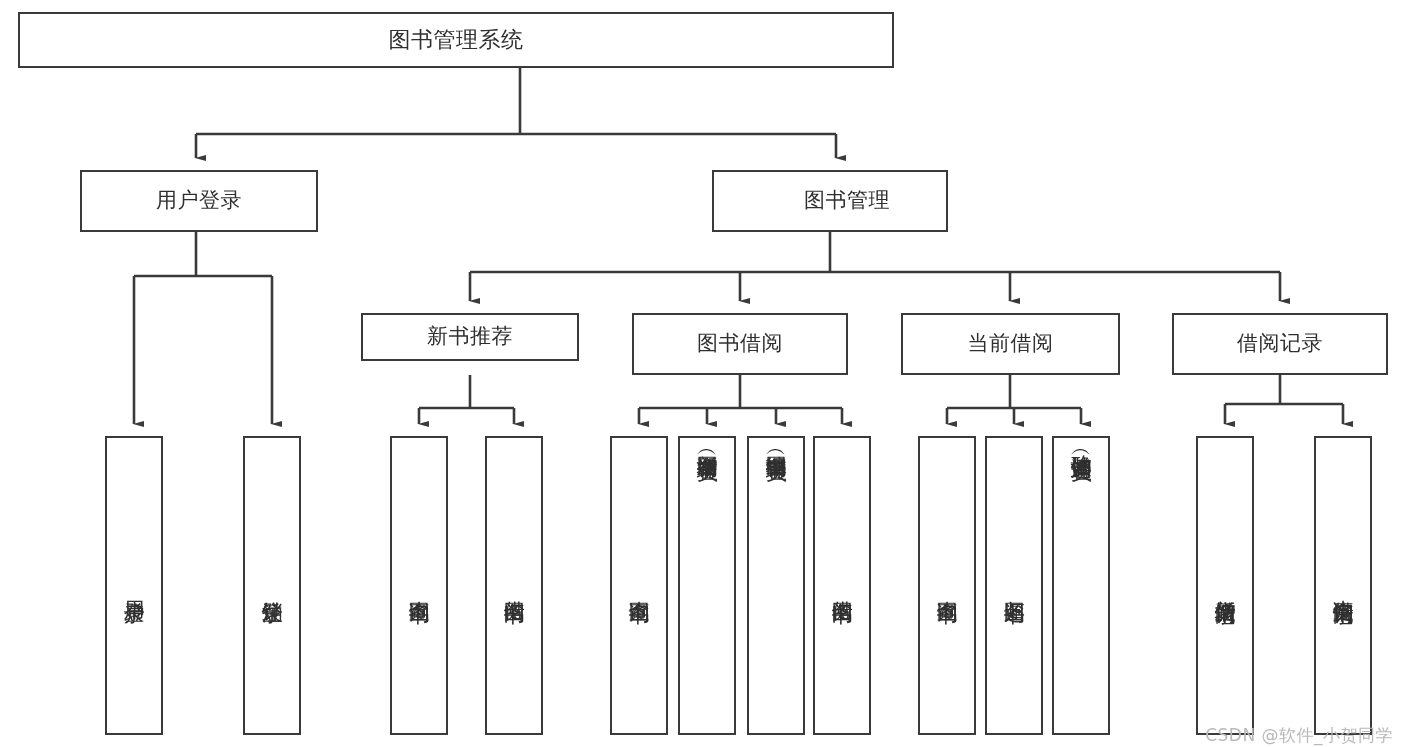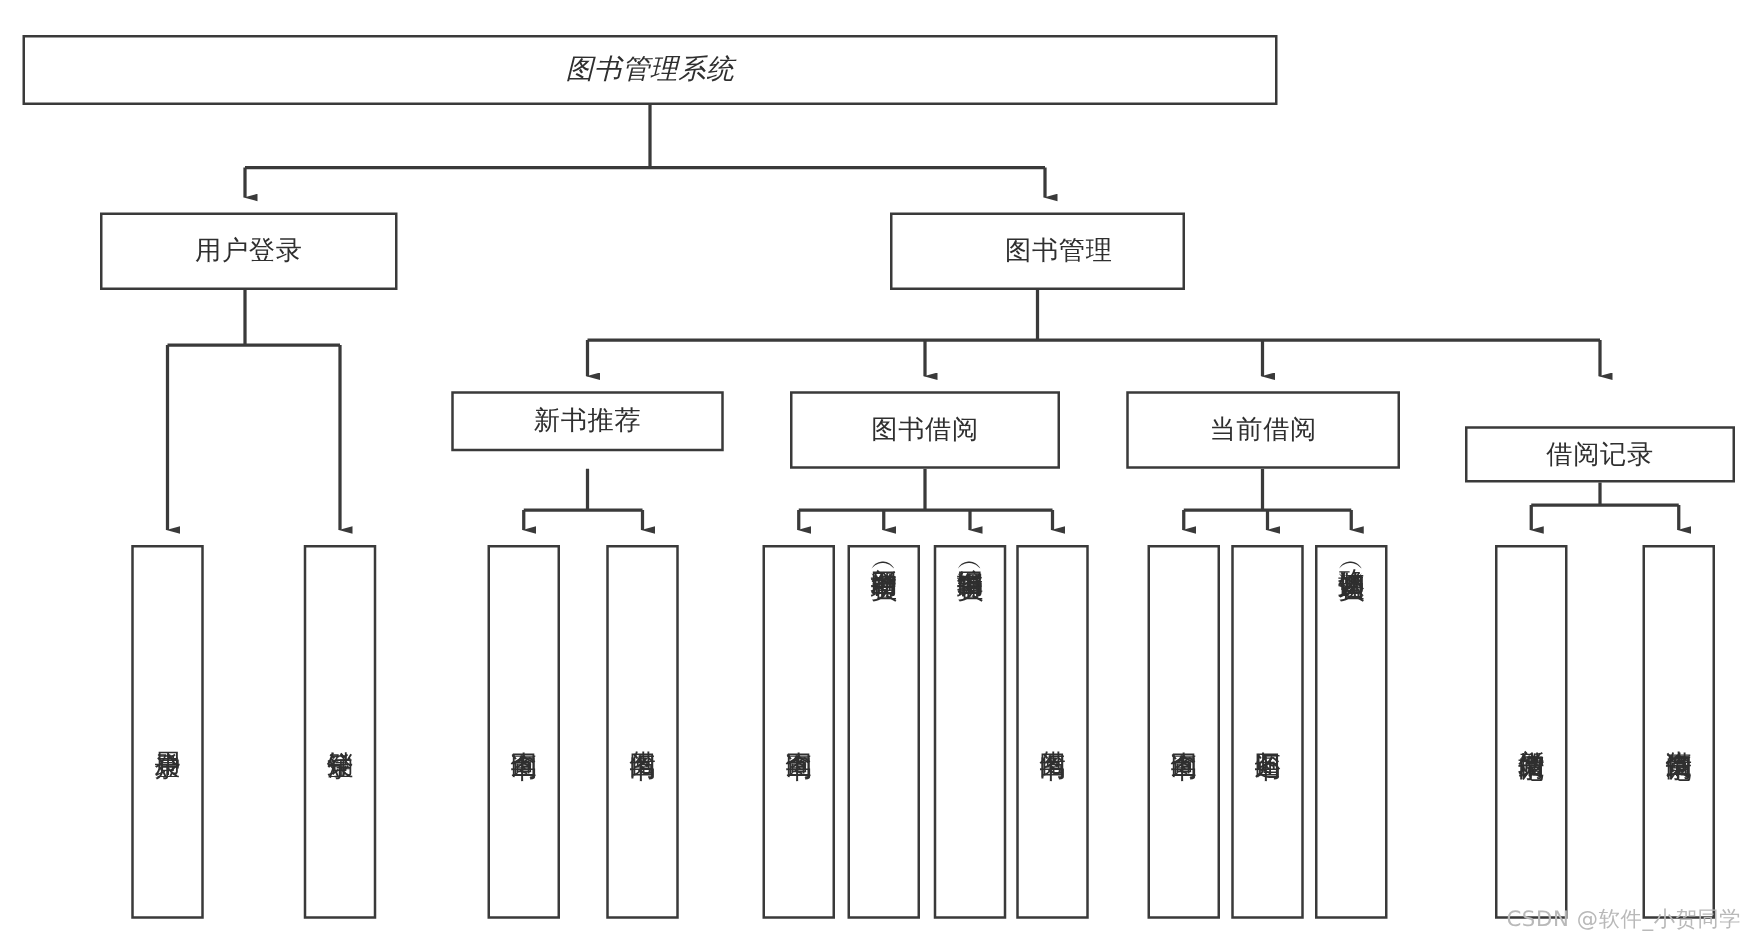--- a/index.html
+++ b/index.html
@@ -130,7 +130,7 @@
     </g>
   </svg>
 
-  <div class="node root" style="left:18px; top:28px; width:1004px; height:56px;font-style:italic;">
+  <div class="node root" style="left:18px; top:12px; width:876px; height:56px;">
     <span class="node-label">图书管理系统</span>
   </div>
 

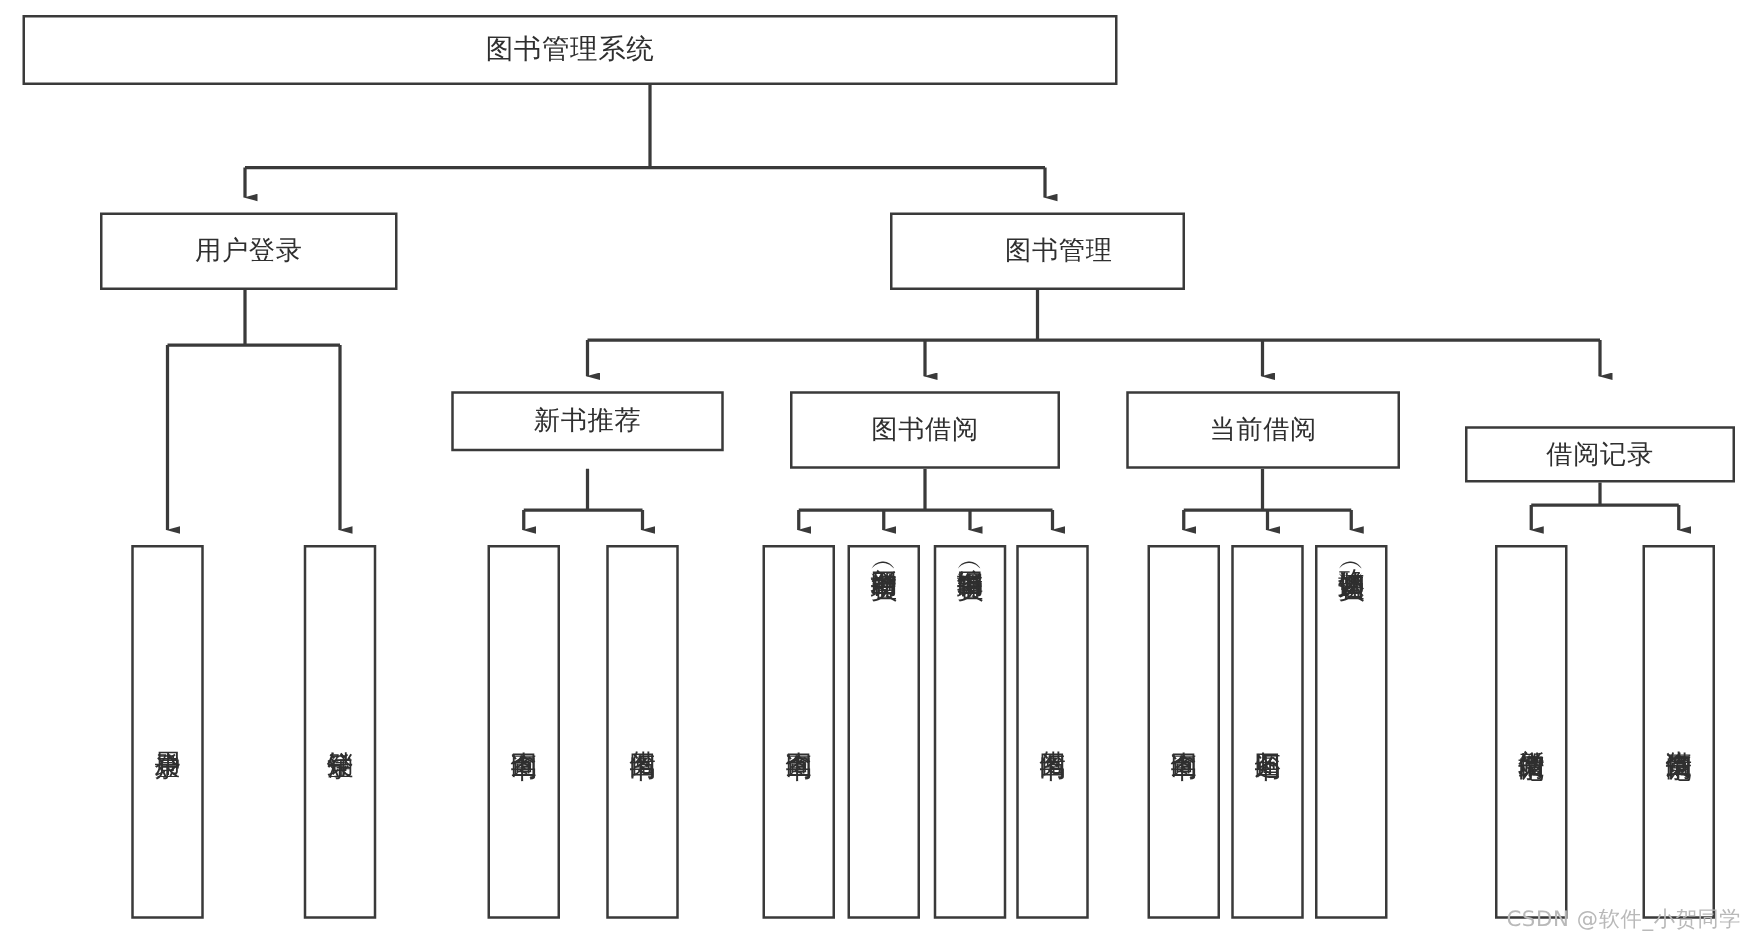--- a/index.html
+++ b/index.html
@@ -154,7 +154,7 @@
     <span class="node-label">图书借阅</span>
   </div>
 
-  <div class="node level3" style="left:1172px; top:313px; width:216px; height:45px;margin-top:28px;">
+  <div class="node level3" style="left:1172px; top:313px; width:216px; height:62px;">
     <span class="node-label">借阅记录</span>
   </div>
 

